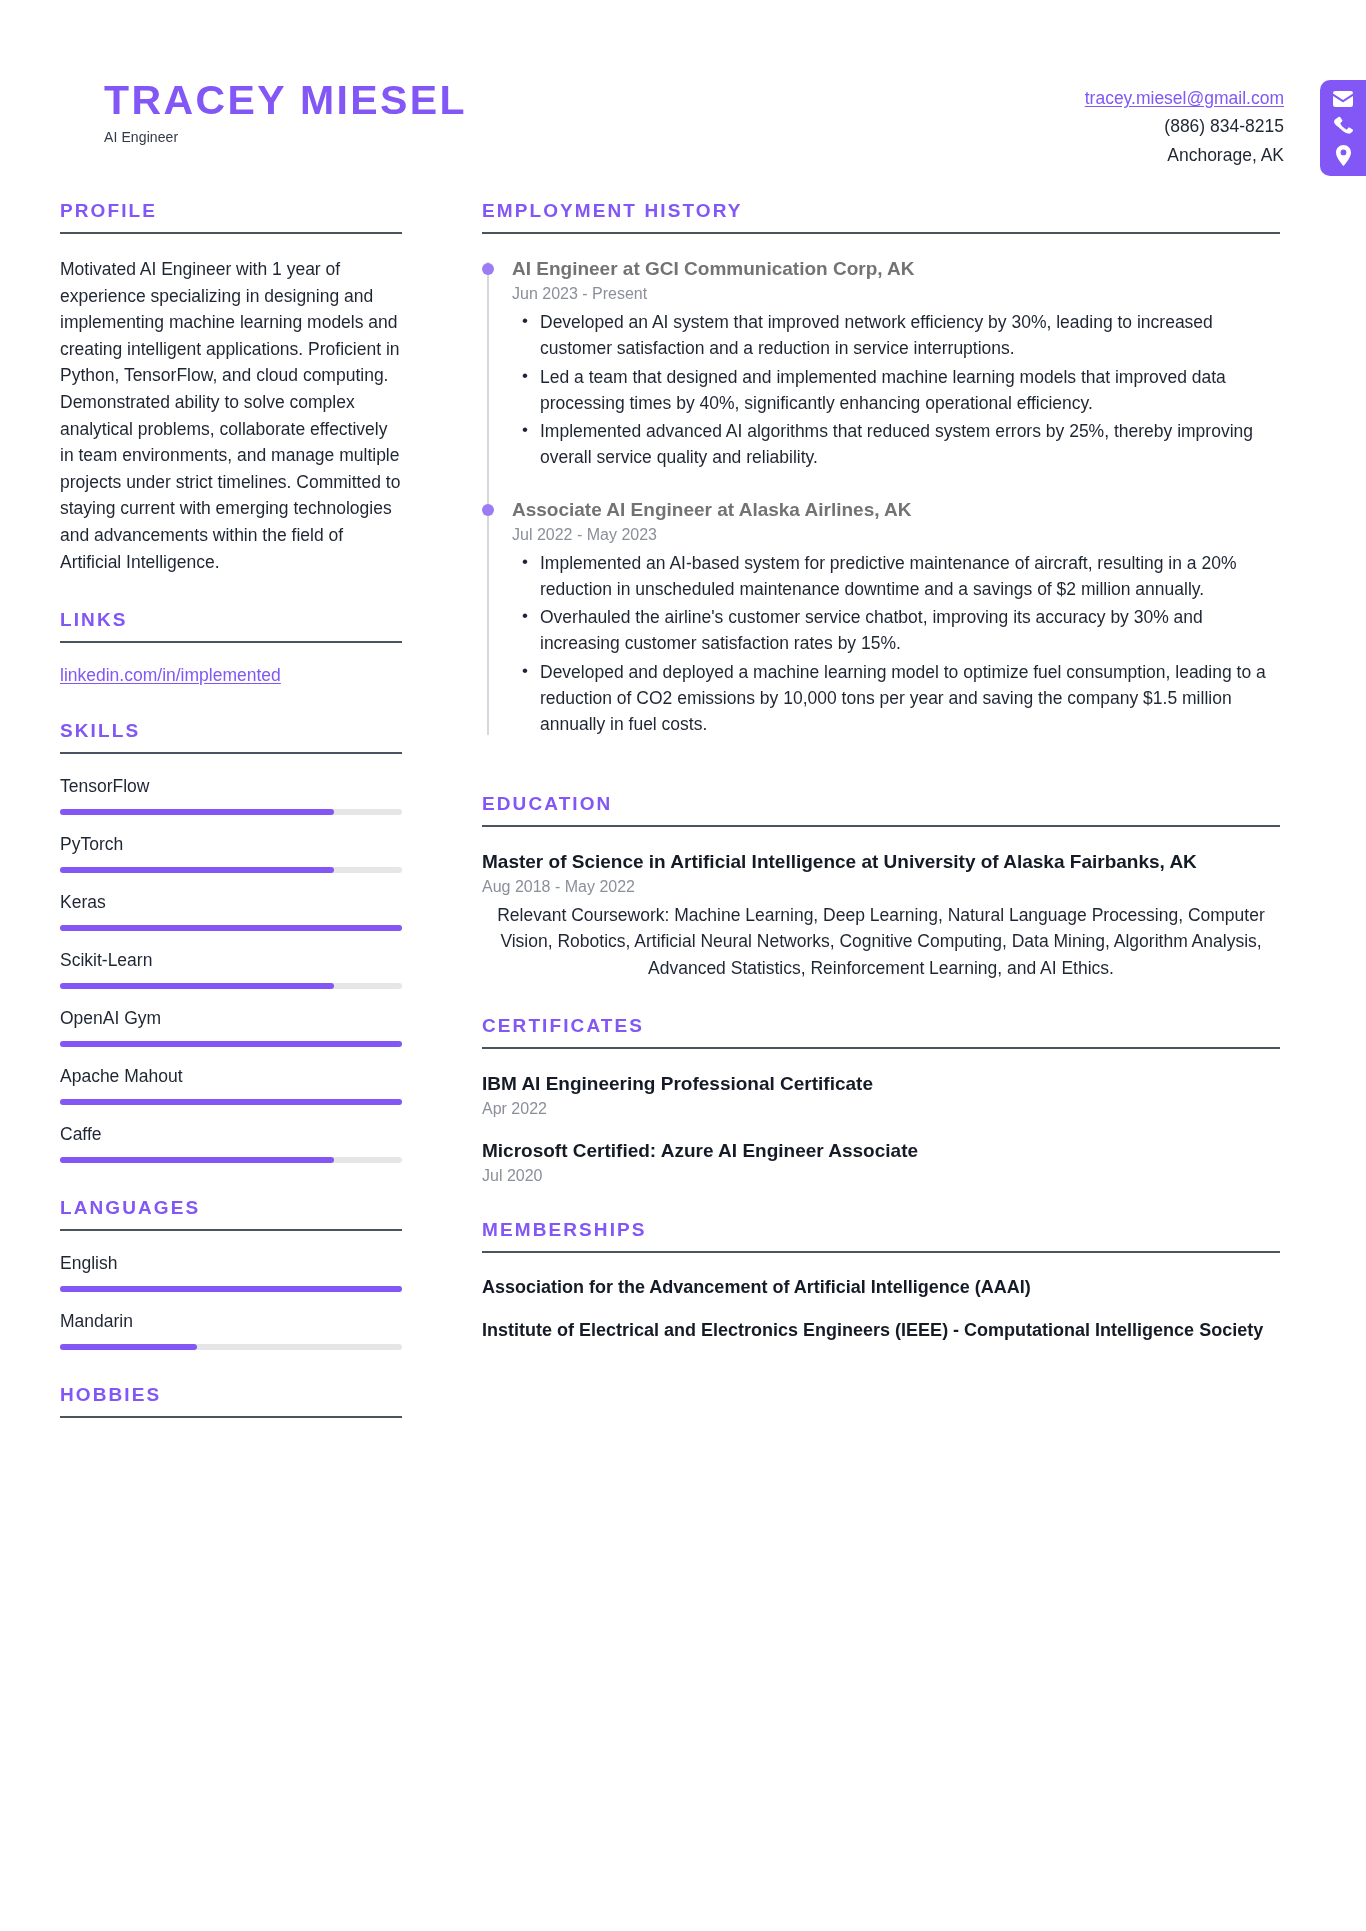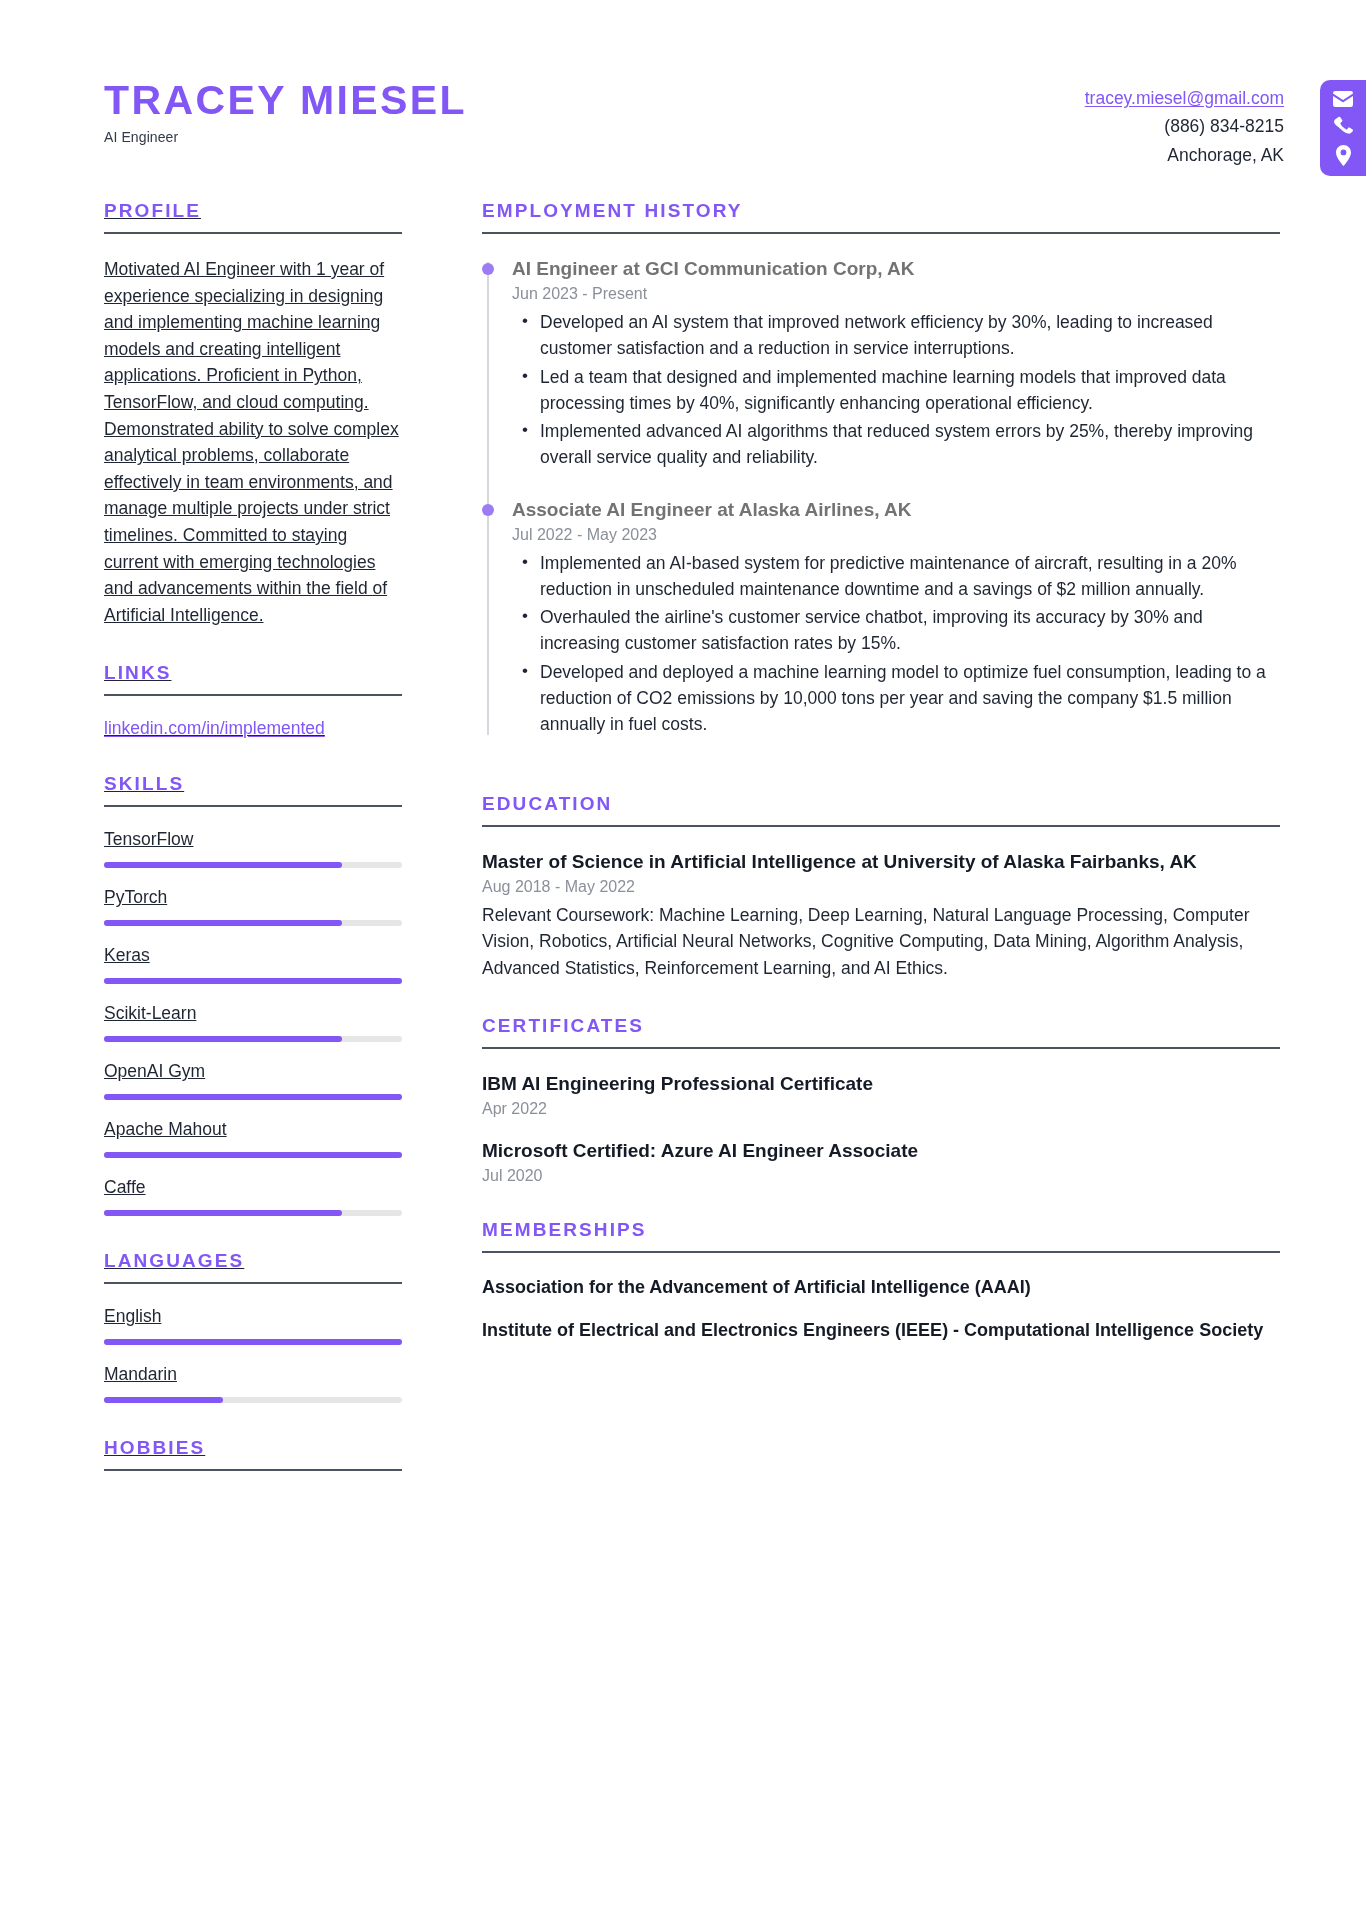--- a/index.html
+++ b/index.html
@@ -82,9 +82,8 @@
   }
   .col-left {
     width:440px;
-    padding-left:104px;
+    padding-left:60px;
     padding-right:38px;
-    text-decoration:underline;
   }
   .col-right {
     width:926px;

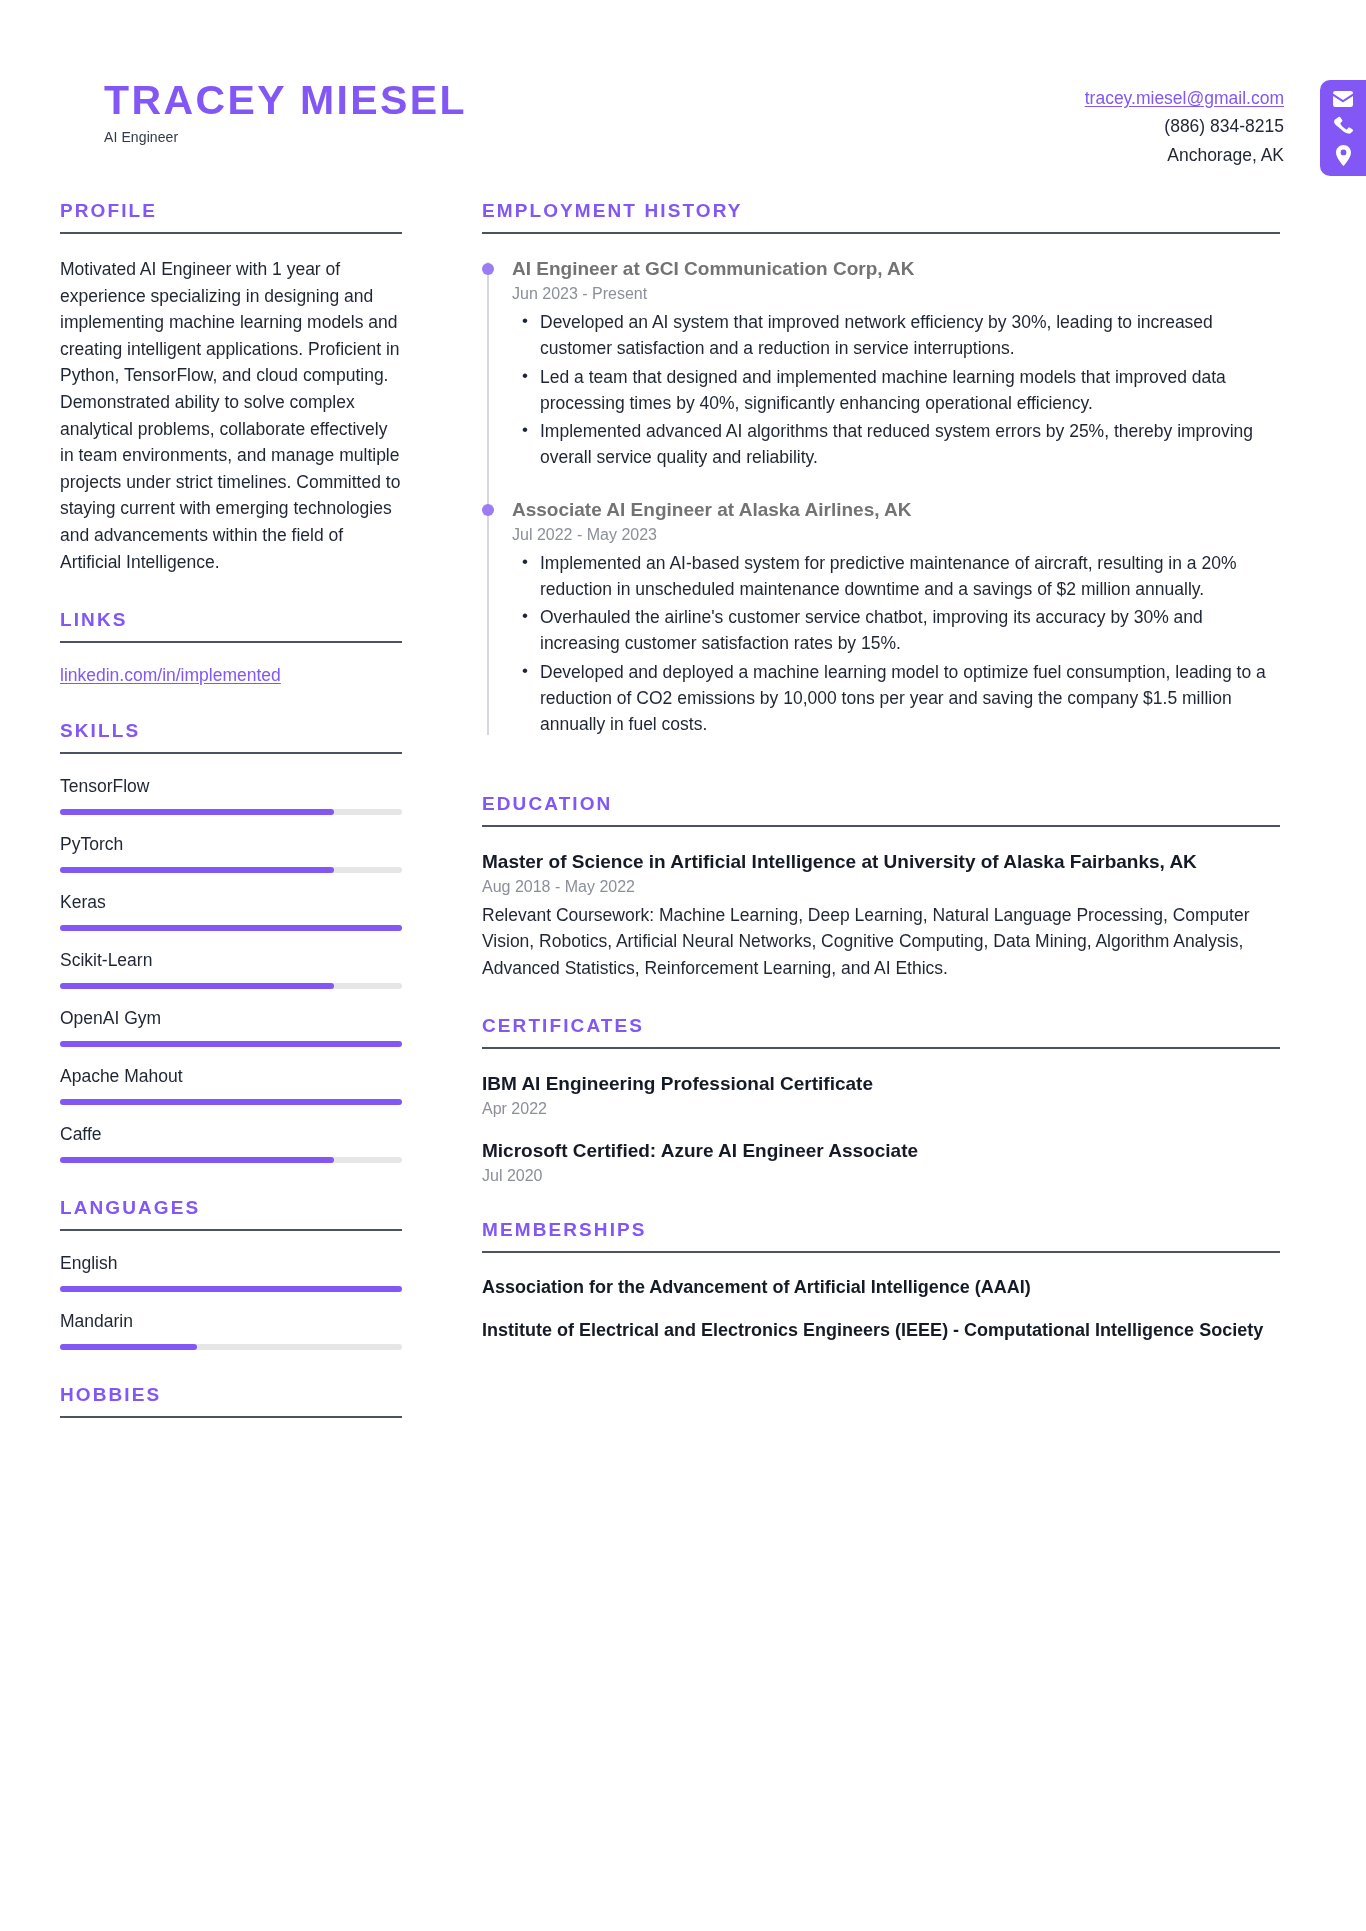--- a/index.html
+++ b/index.html
@@ -220,6 +220,7 @@
     line-height:1.5;
     color:#1f2633;
     margin-top:6px;
+    text-align:center;
   }
   .memb-item {
     font-size:18px;

